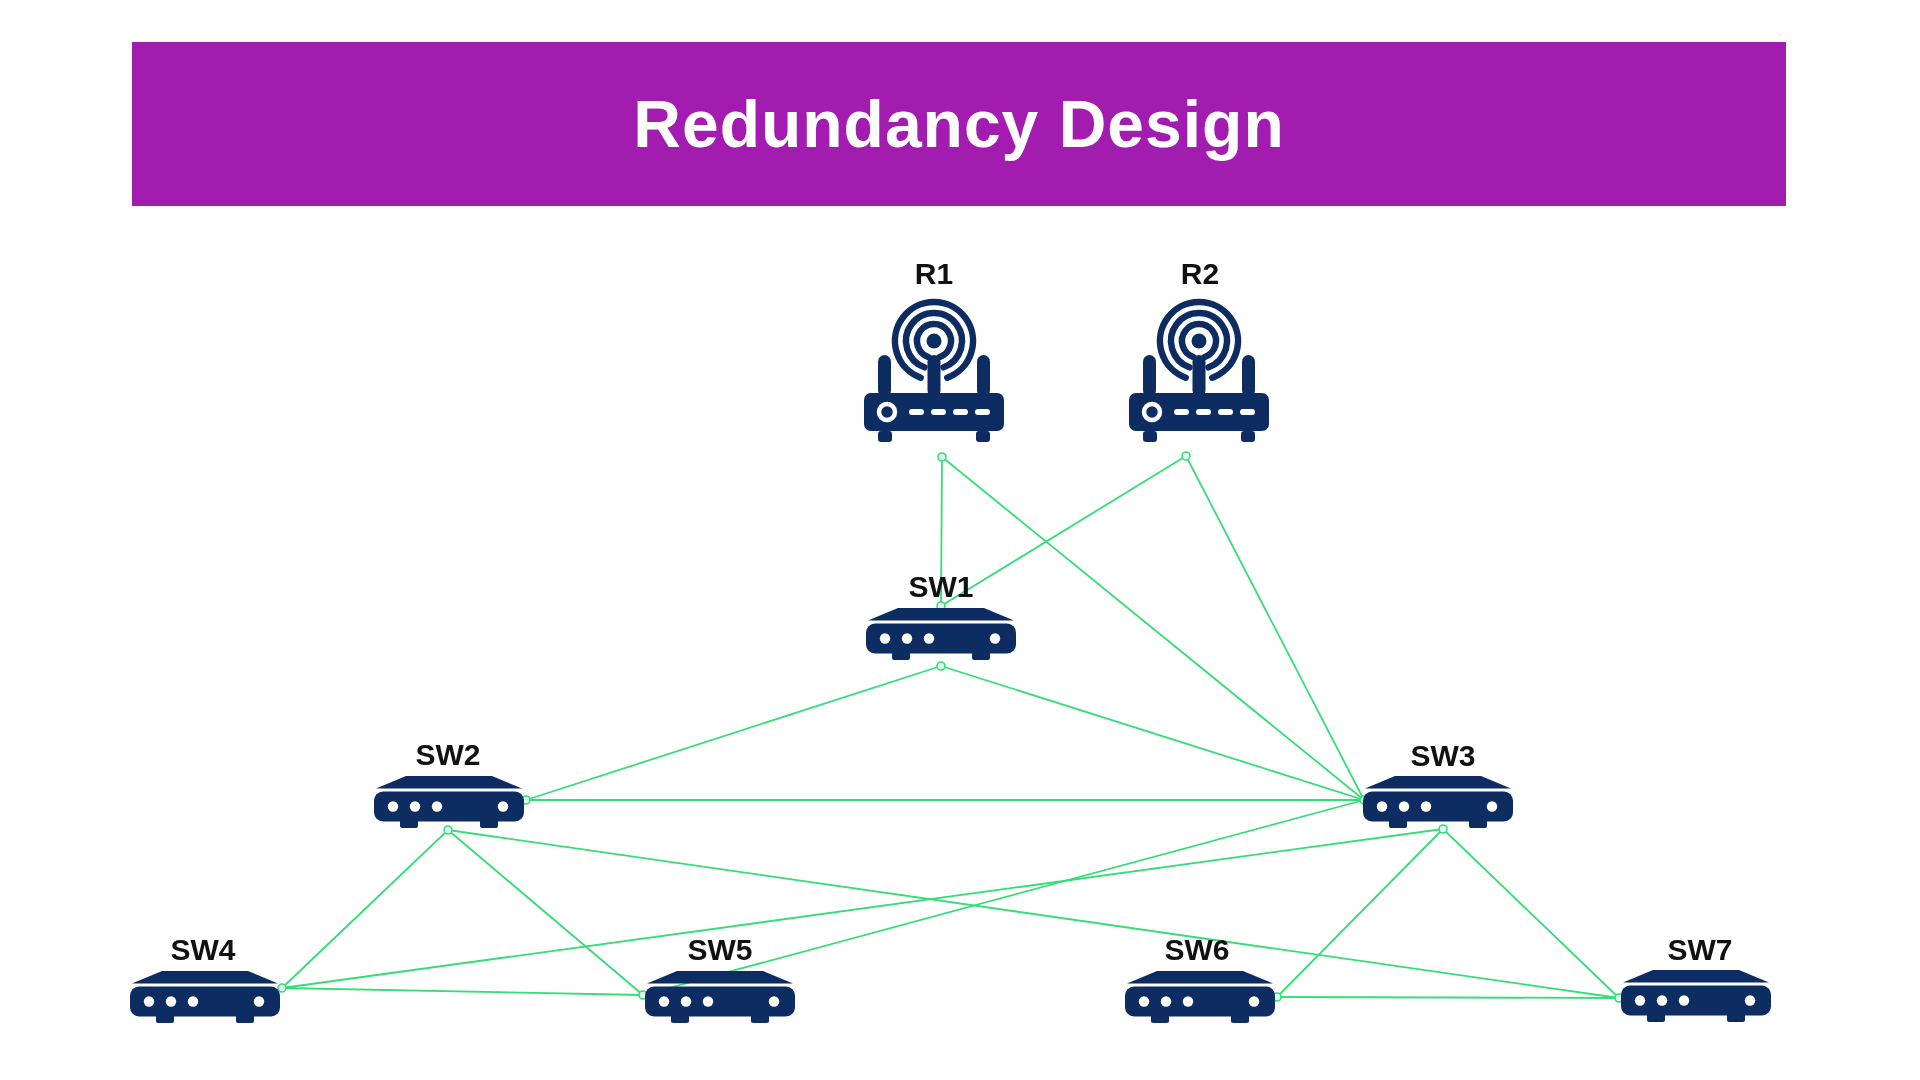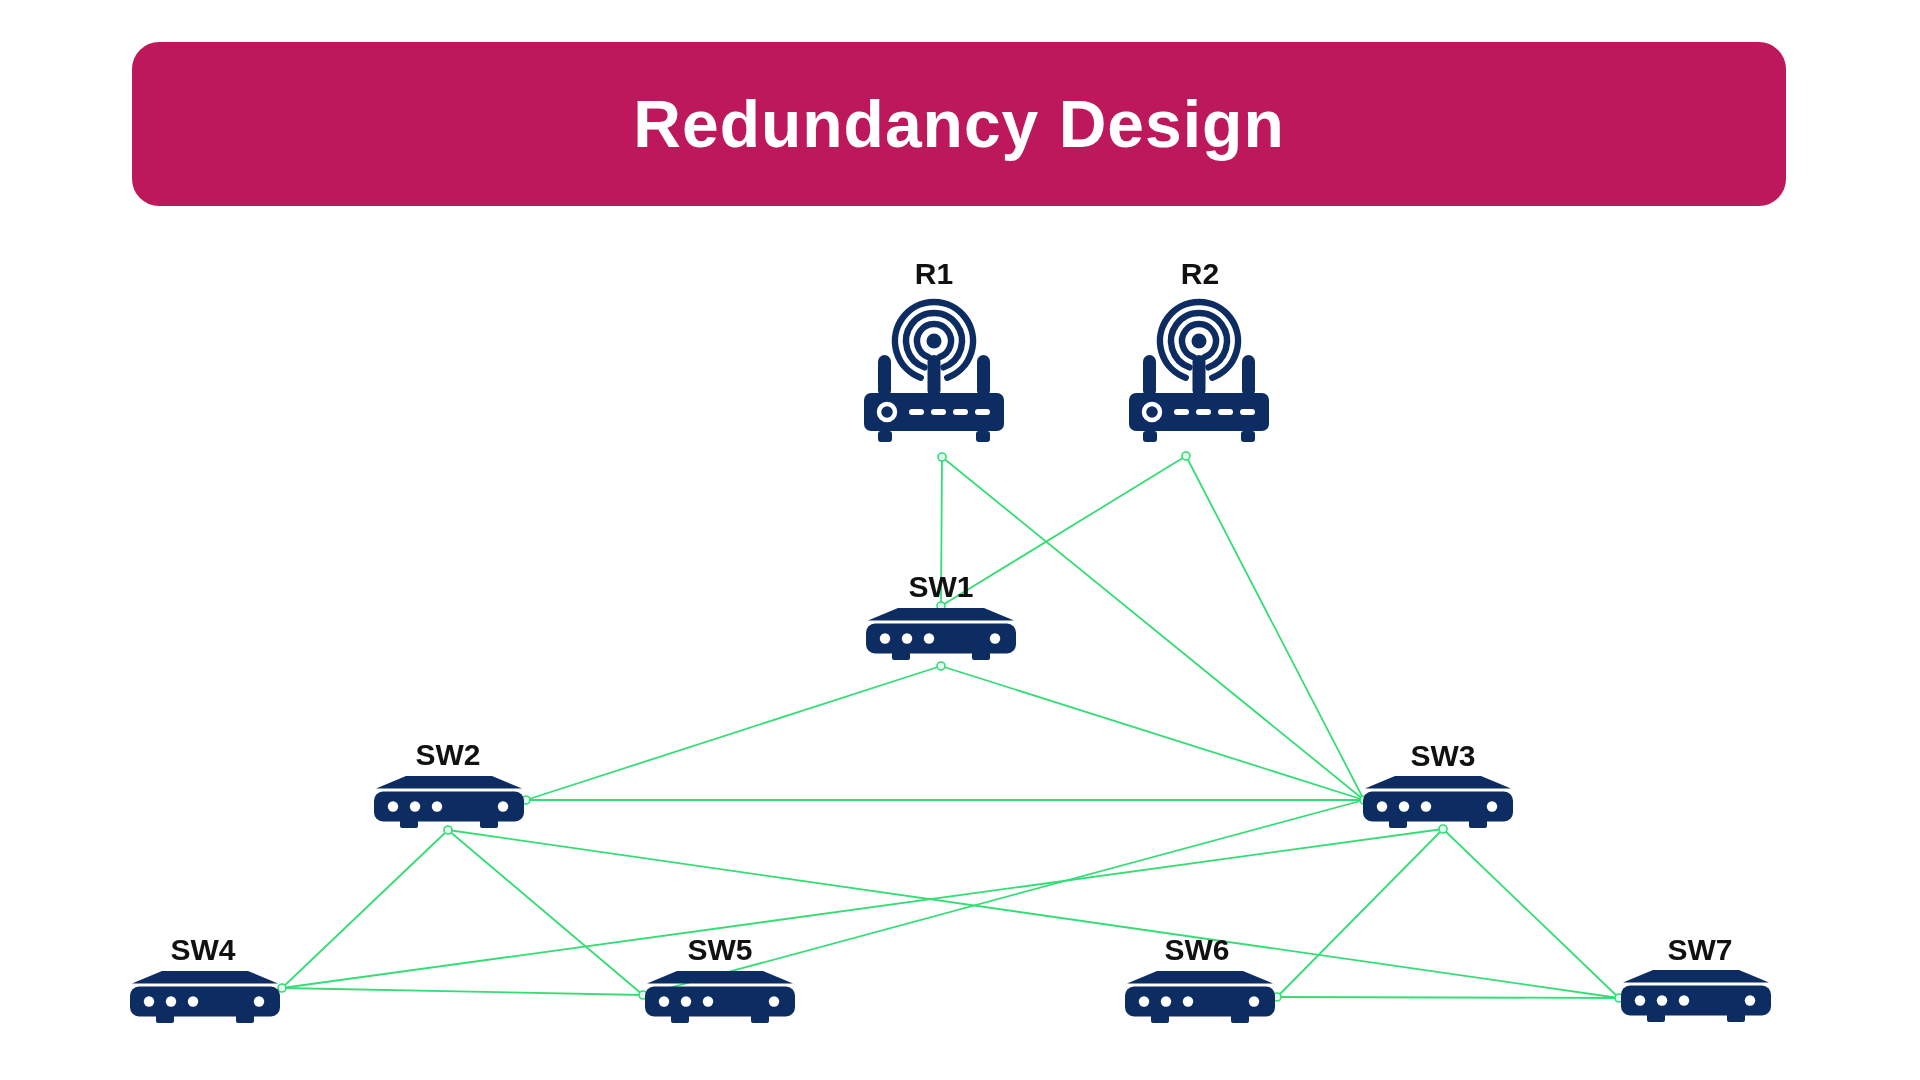--- a/index.html
+++ b/index.html
@@ -24,7 +24,7 @@
 
 <div class="canvas">
 
-  <div class="banner" style="background: #be185d; border-radius: 27px;">
+  <div class="banner" style="background: #a21caf;">
     <h1 style="color: rgb(255, 255, 255);">Redundancy Design</h1>
   </div>
 

